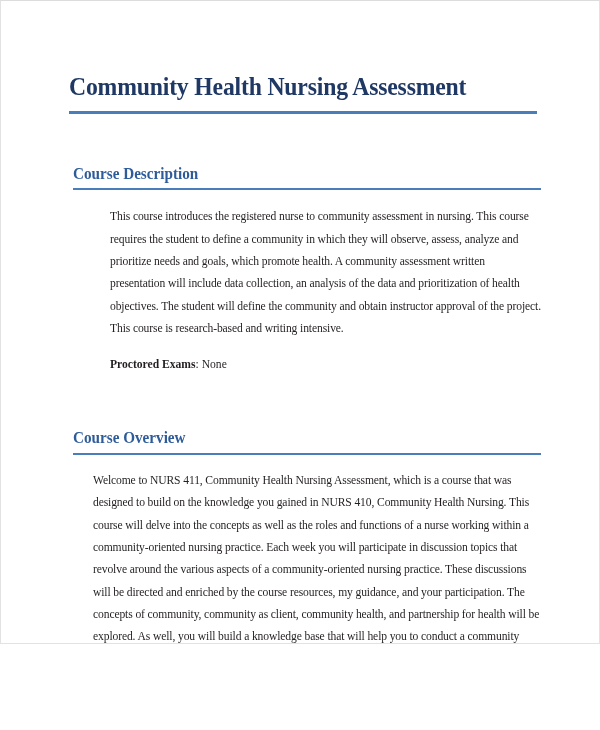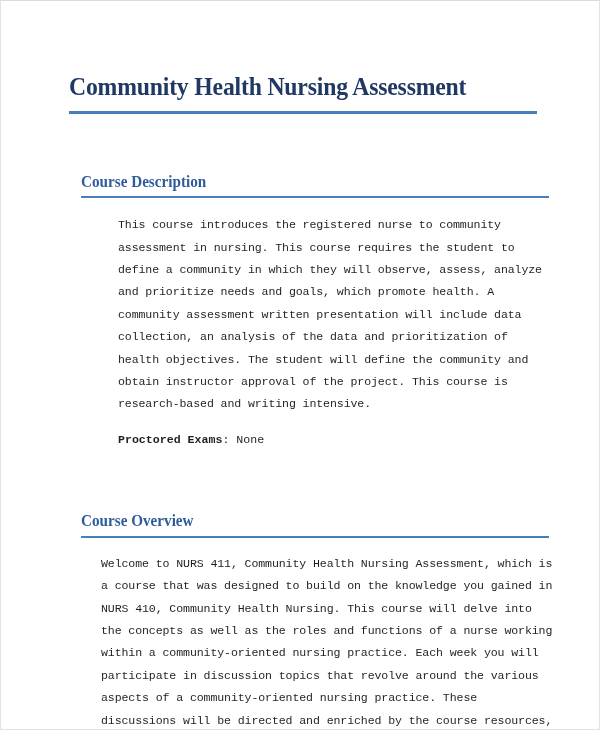--- a/index.html
+++ b/index.html
@@ -19,7 +19,7 @@
     position: relative;
     box-sizing: border-box;
     width: 600px;
-    height: 730px;
+    height: 644px;
     background: #ffffff;
     border: 1px solid #e2e2e2;
     border-top-color: #dcdcdc;

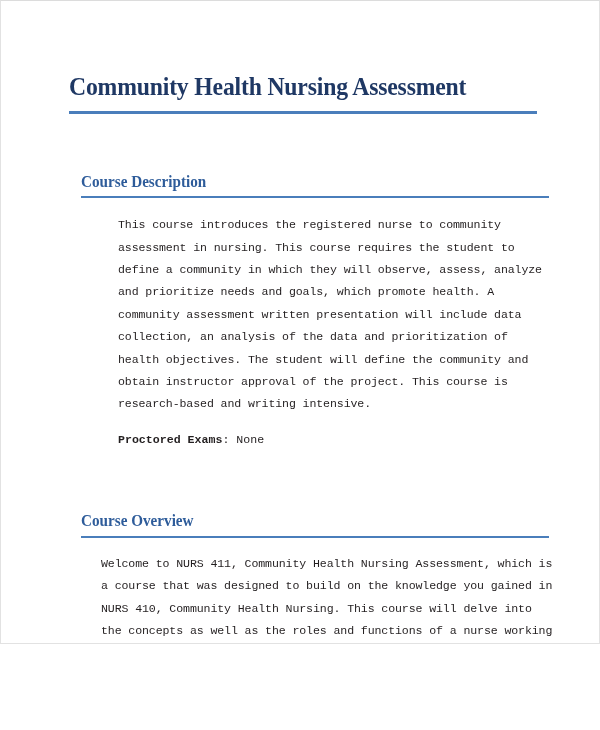--- a/index.html
+++ b/index.html
@@ -57,7 +57,7 @@
 
   
   .section {
-    margin: 12px;
+    margin: 4px;
   }
   .section-heading {
     margin: 0;

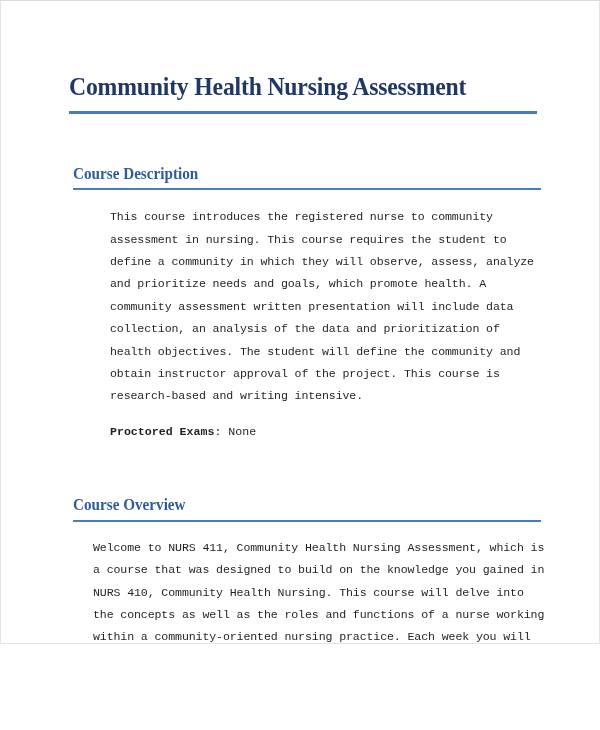--- a/index.html
+++ b/index.html
@@ -88,7 +88,6 @@
   }
   .body-block p {
     margin: 0;
-    font-family: Liberation Mono, monospace;
   }
   .indent-wide {
     margin-left: 37px;

